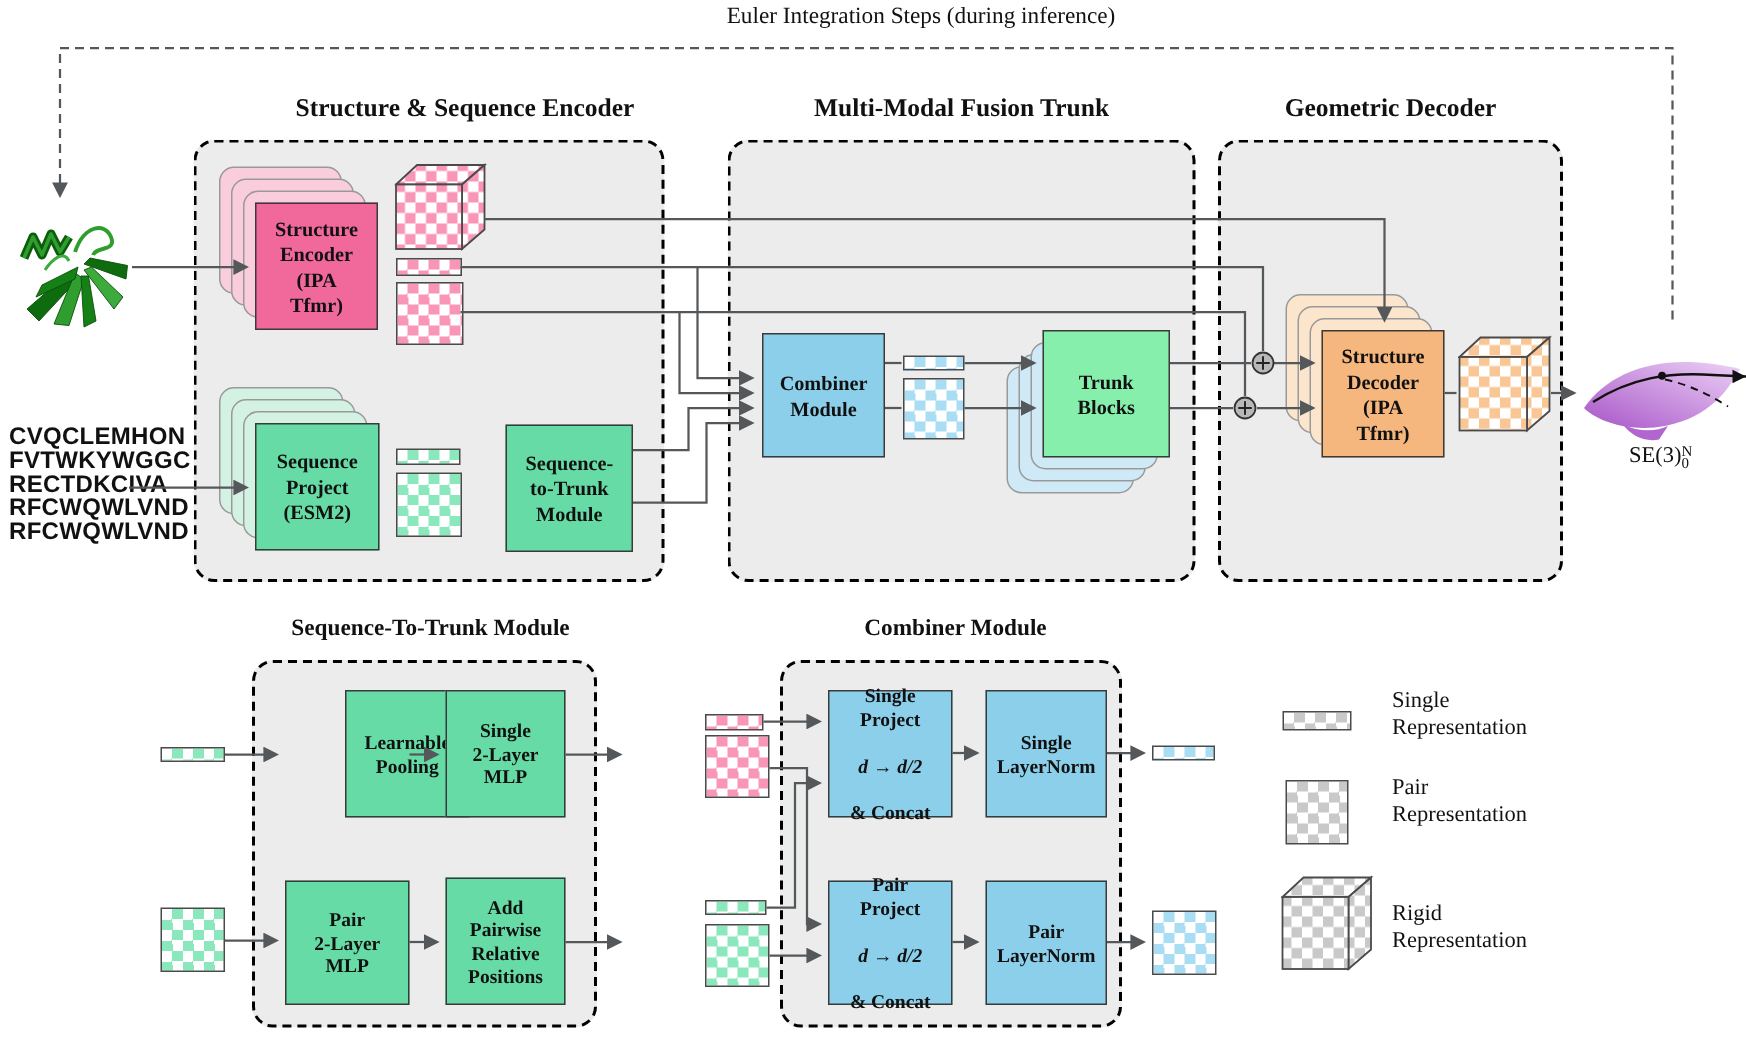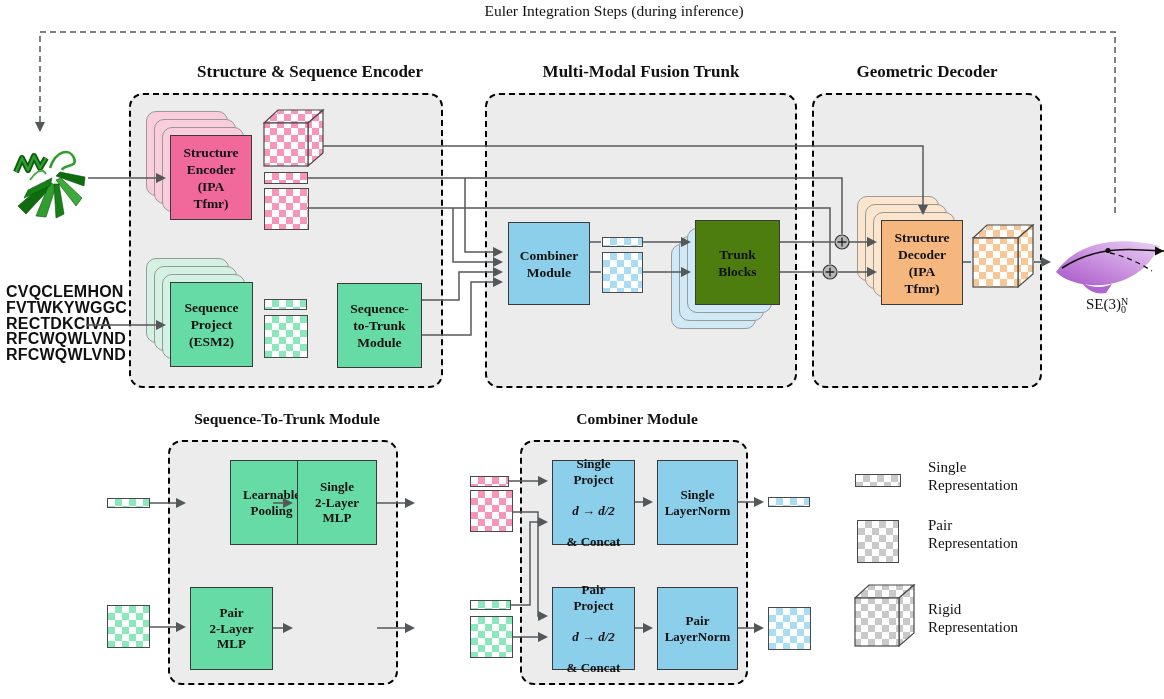--- a/index.html
+++ b/index.html
@@ -113,7 +113,7 @@
   <div class="card" style="left:671px;top:244px;width:85px;height:85px;background:#CFE9F7;"></div>
   <div class="card" style="left:679px;top:236px;width:85px;height:85px;background:#CFE9F7;"></div>
   <div class="card" style="left:687px;top:228px;width:85px;height:85px;background:#CFE9F7;"></div>
-  <div class="box" style="left:695px;top:220px;width:85px;height:85px;background:#4d7c0f;text-align:center;">Trunk
+  <div class="box" style="left:695px;top:220px;width:85px;height:85px;background:#86efac;text-align:center;">Trunk
 Blocks</div>
 
   <div class="card" style="left:857px;top:196px;width:82px;height:85px;background:#FBE5CD;"></div>

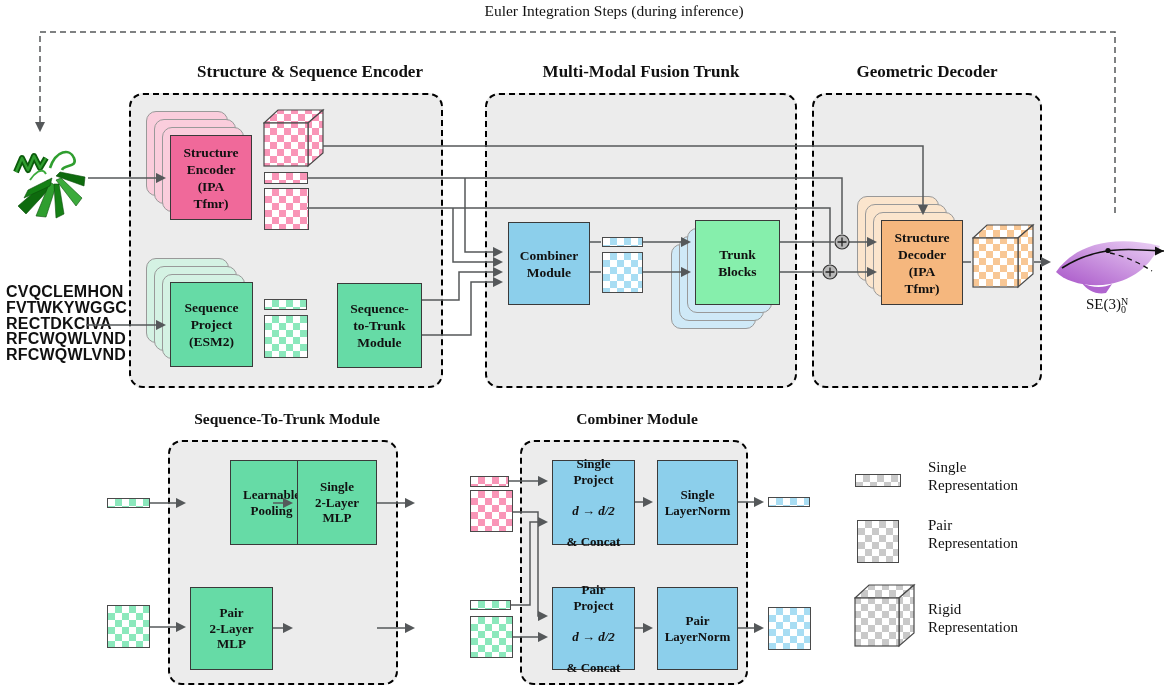--- a/index.html
+++ b/index.html
@@ -169,6 +169,10 @@
   <div class="box small" style="left:190px;top:587px;width:83px;height:83px;background:#66DBA6;">Pair
 2-Layer
 MLP</div>
+  <div class="box small" style="left:297px;top:585px;width:80px;height:85px;background:#66DBA6;">Add
+Pairwise
+Relative
+Positions</div>
 
   <div class="dashedbox" style="left:520px;top:440px;width:228px;height:245px;"></div>
   <div class="title sub" style="left:637px;top:410px;">Combiner Module</div>

